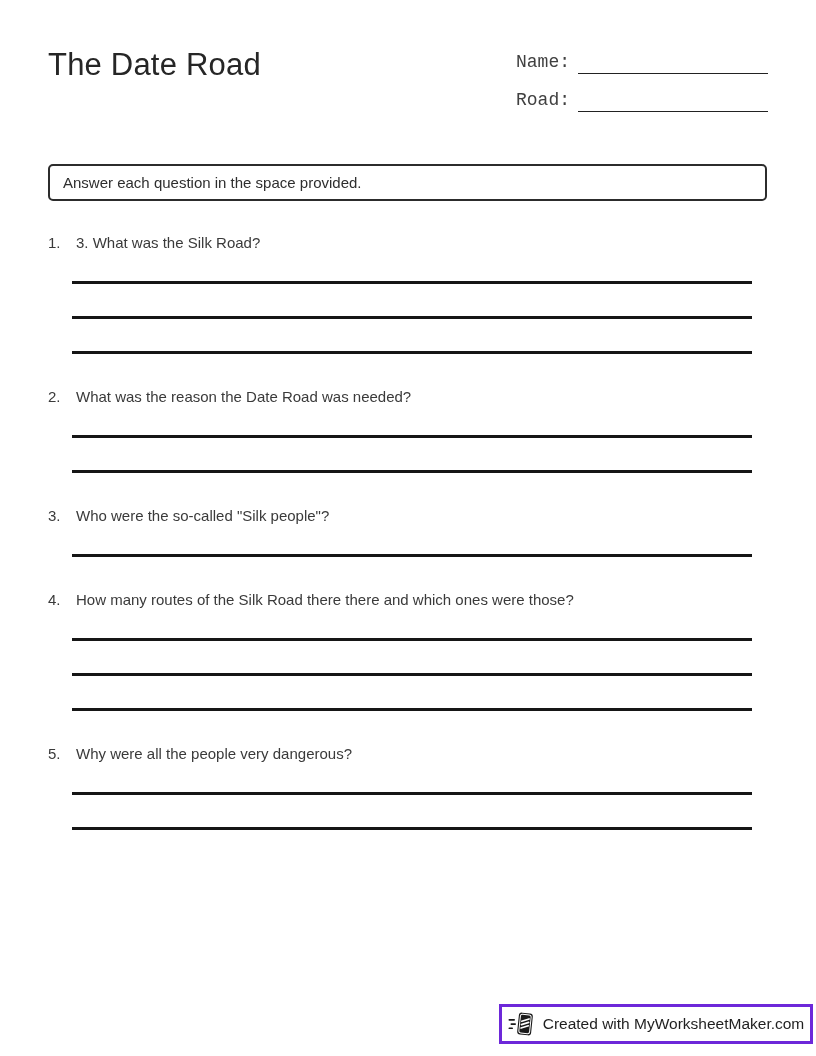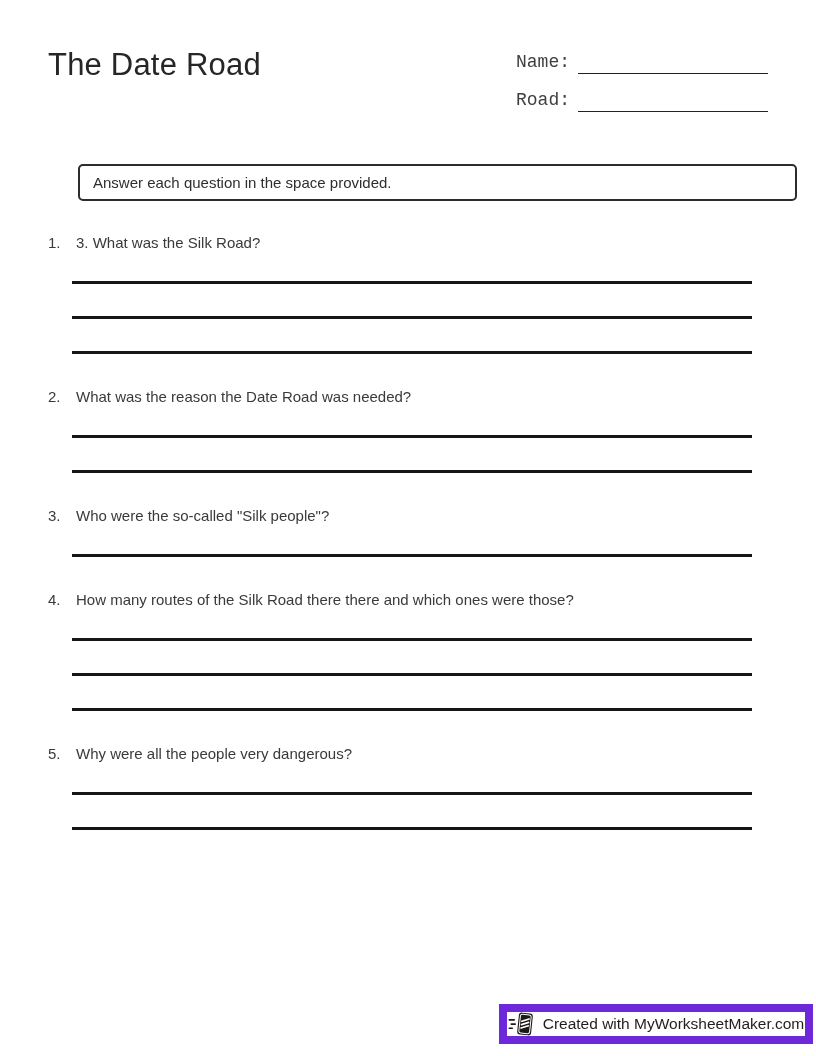--- a/index.html
+++ b/index.html
@@ -37,7 +37,6 @@
     padding:0 13px;
     font-size:15px; color:#2e2e2e;
     background:#ffffff;
-    margin-left:30px;
   }
 
   

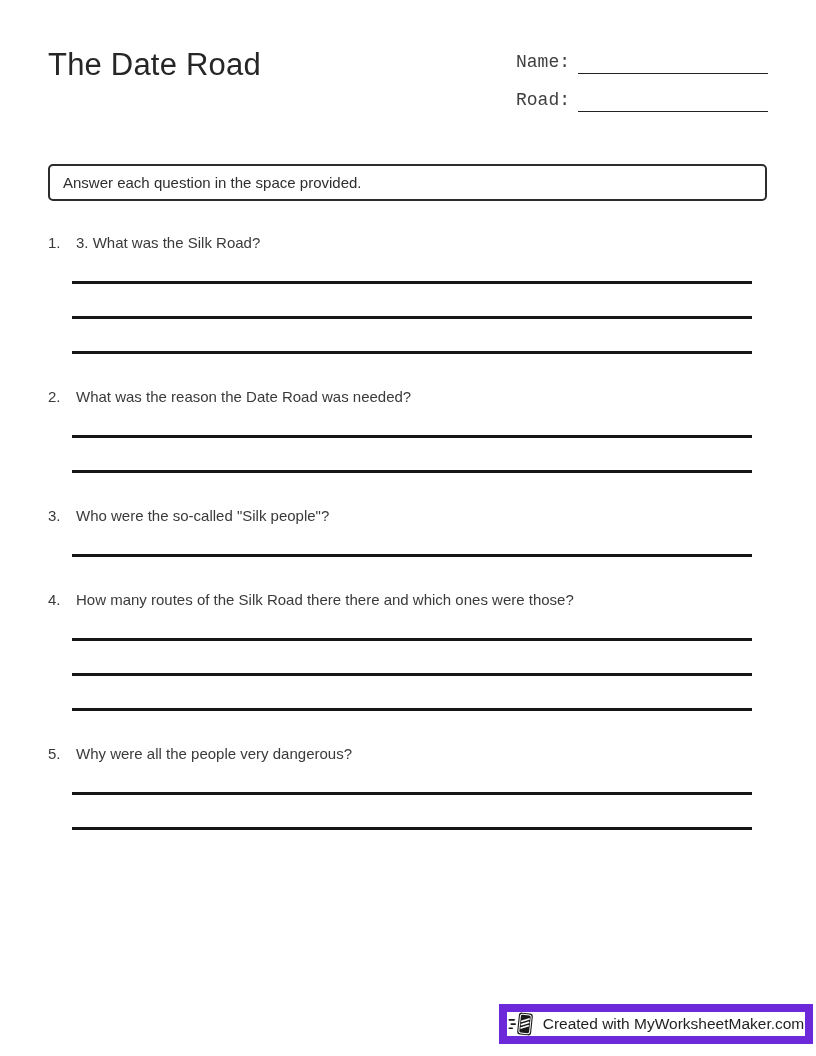--- a/index.html
+++ b/index.html
@@ -55,7 +55,7 @@
   .credit-badge {
     position:absolute; left:499px; top:1004px;
     width:314px; height:40px; box-sizing:border-box;
-    border:8px solid #6d28d9; background:#ffffff;
+    border:3px solid #6d28d9; background:#ffffff;
     display:flex; align-items:center; justify-content:center; gap:9px;
     font-size:15.5px; color:#1f1f1f;
   }

